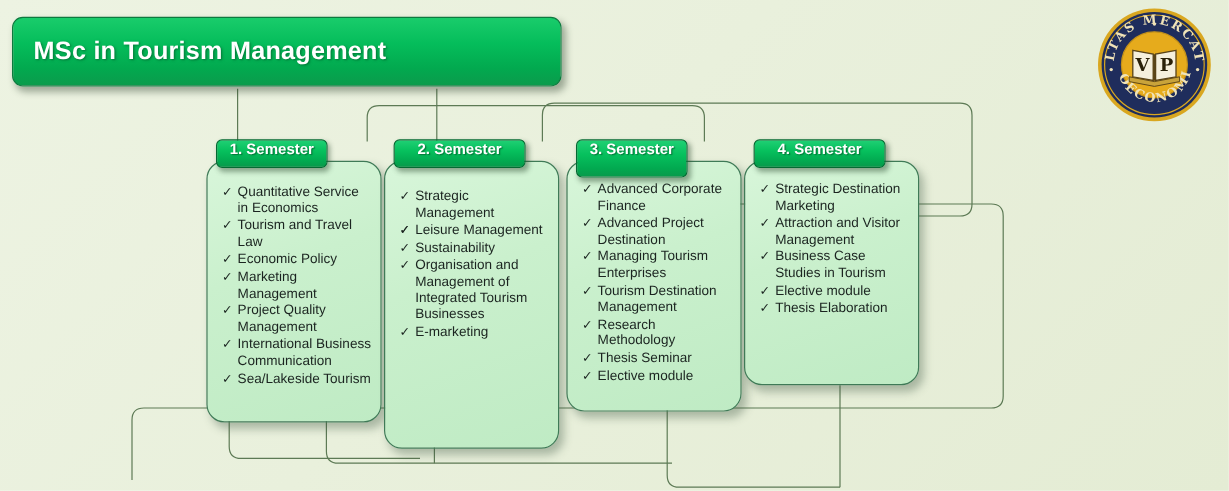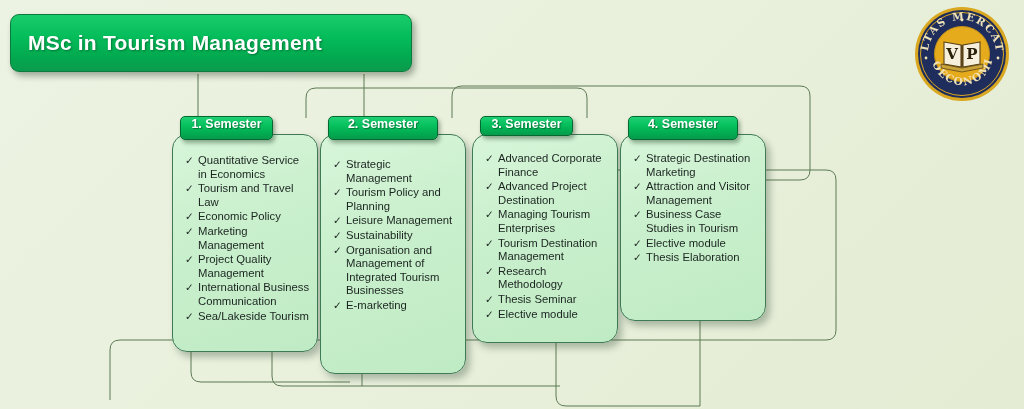--- a/index.html
+++ b/index.html
@@ -33,7 +33,7 @@
     position: absolute;
     left: 10px;
     top: 14px;
-    width: 402px;
+    width: 458px;
     height: 58px;
     box-sizing: border-box;
     border-radius: 9px;

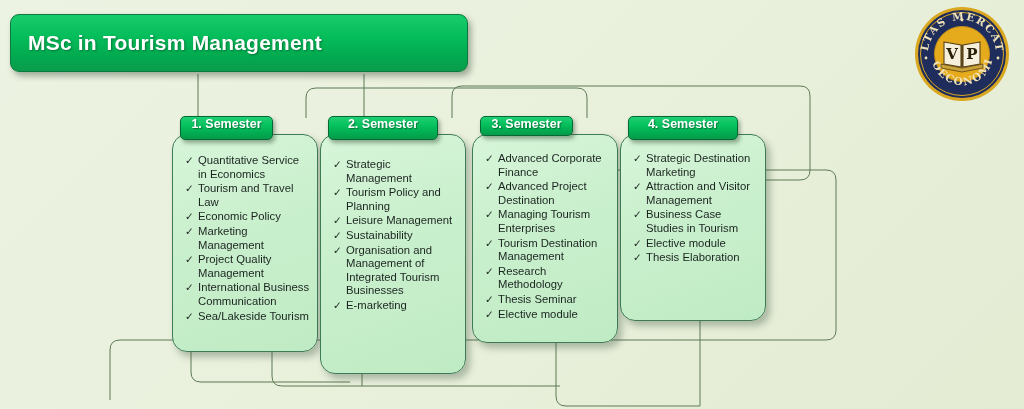--- a/index.html
+++ b/index.html
@@ -230,7 +230,7 @@
 
   <div class="col" style="left:472px; top:116px;">
     <div class="card" style="top:18px; width:146px; height:209px;"></div>
-    <div class="badge" style="left:8px; top:0px; width:93px; height:20px;">
+    <div class="badge" style="left:8px; top:0px; width:93px; height:32px;">
       <span class="badge-text">3. Semester</span>
     </div>
     <ul class="list" style="left:13px; top:36px; width:128px;">

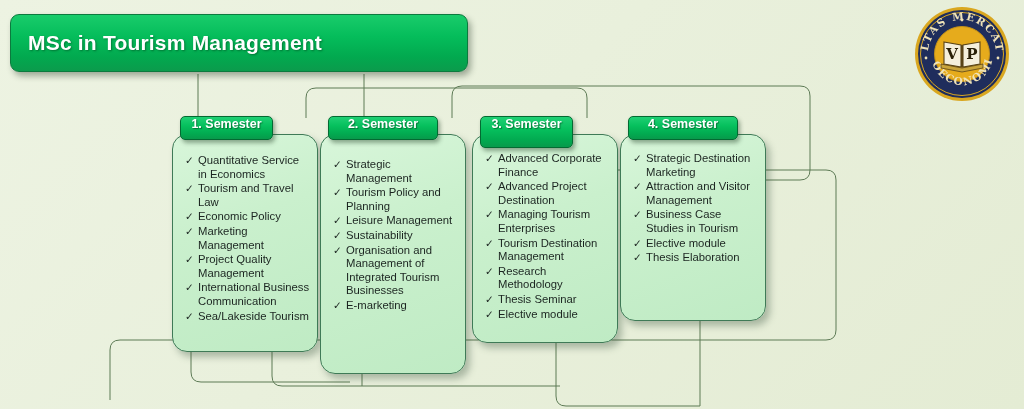--- a/index.html
+++ b/index.html
@@ -207,7 +207,6 @@
       </li>
       <li>
         <span class="tick">✓</span>
-        <span>Tourism Policy and Planning</span>
       </li>
       <li>
         <span class="tick">✓</span>

